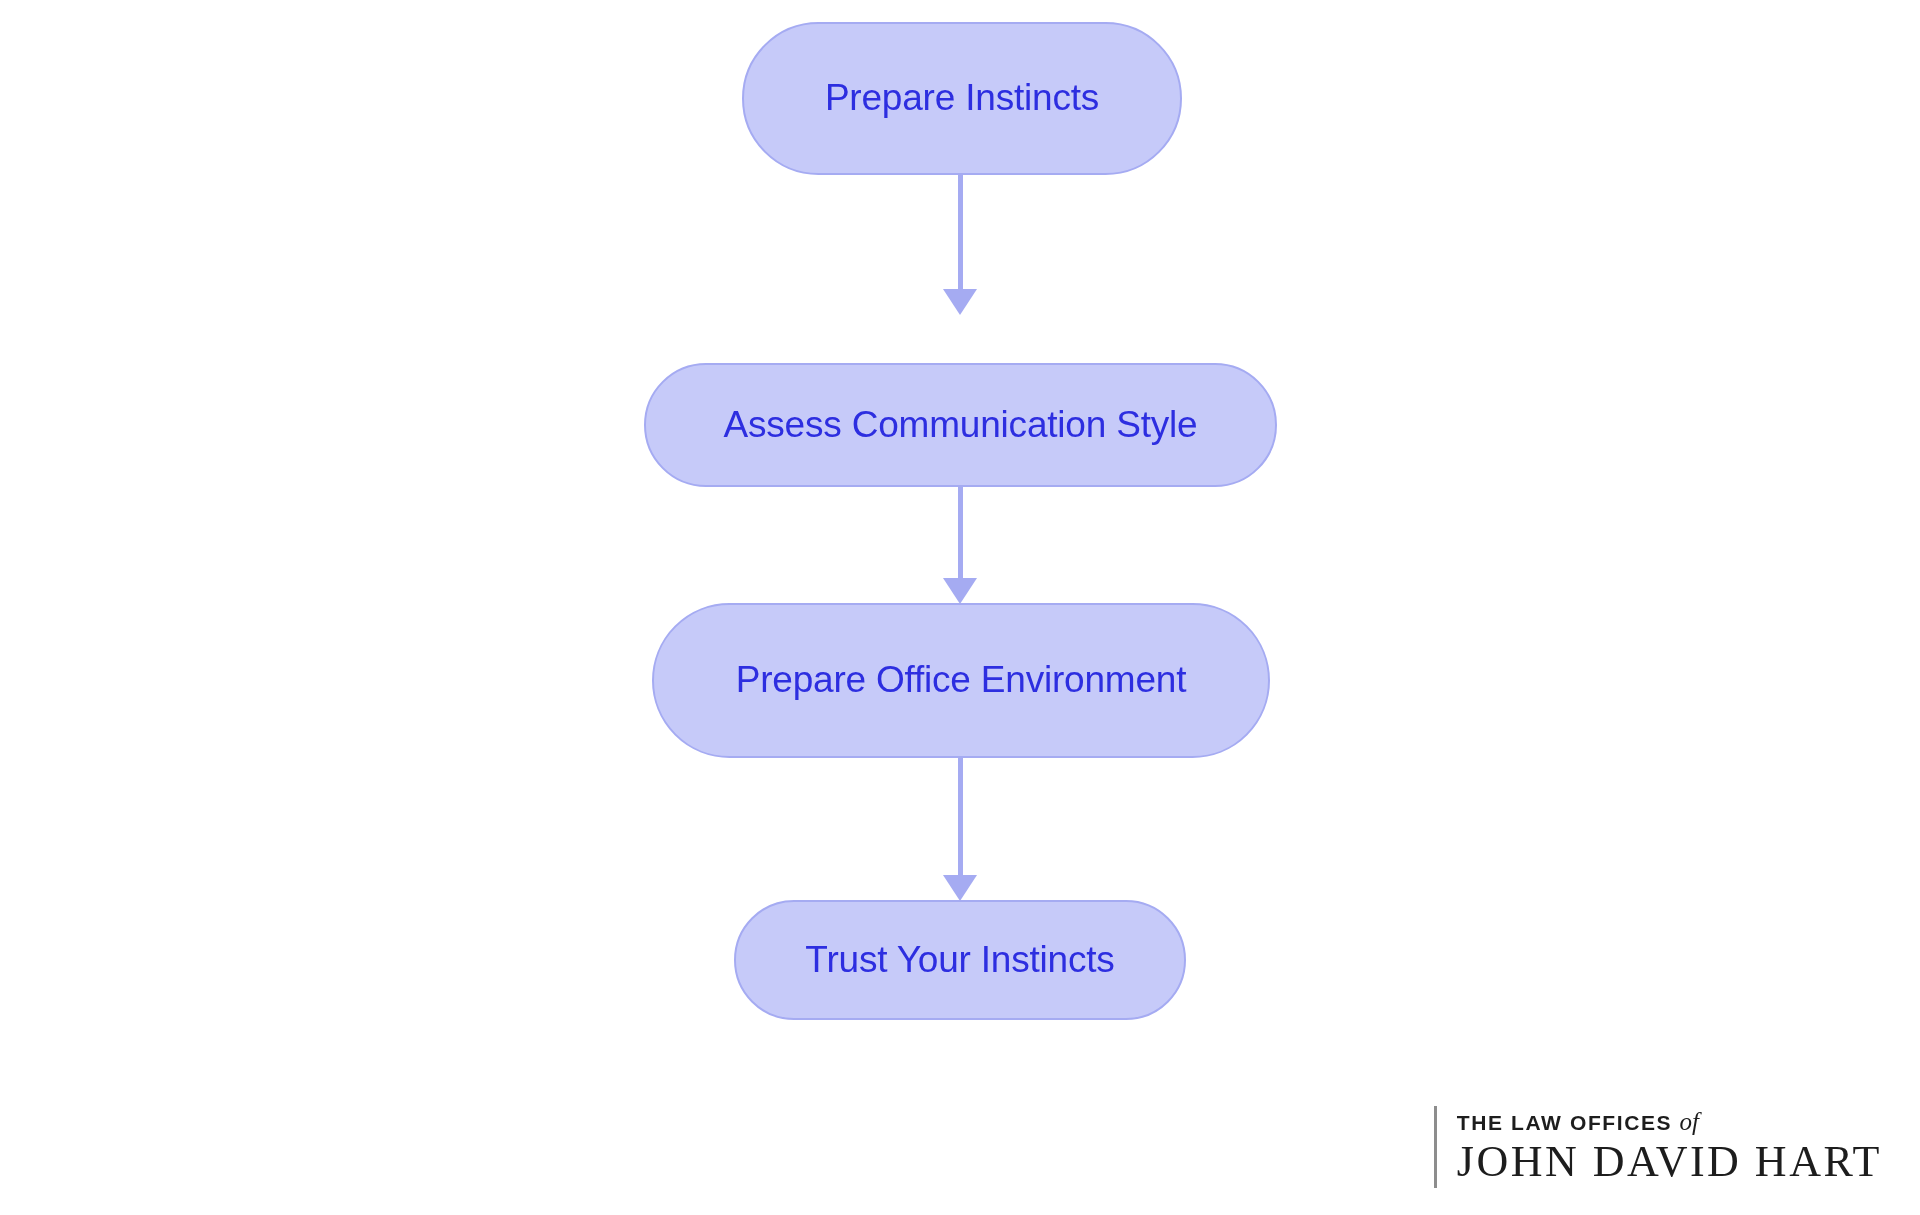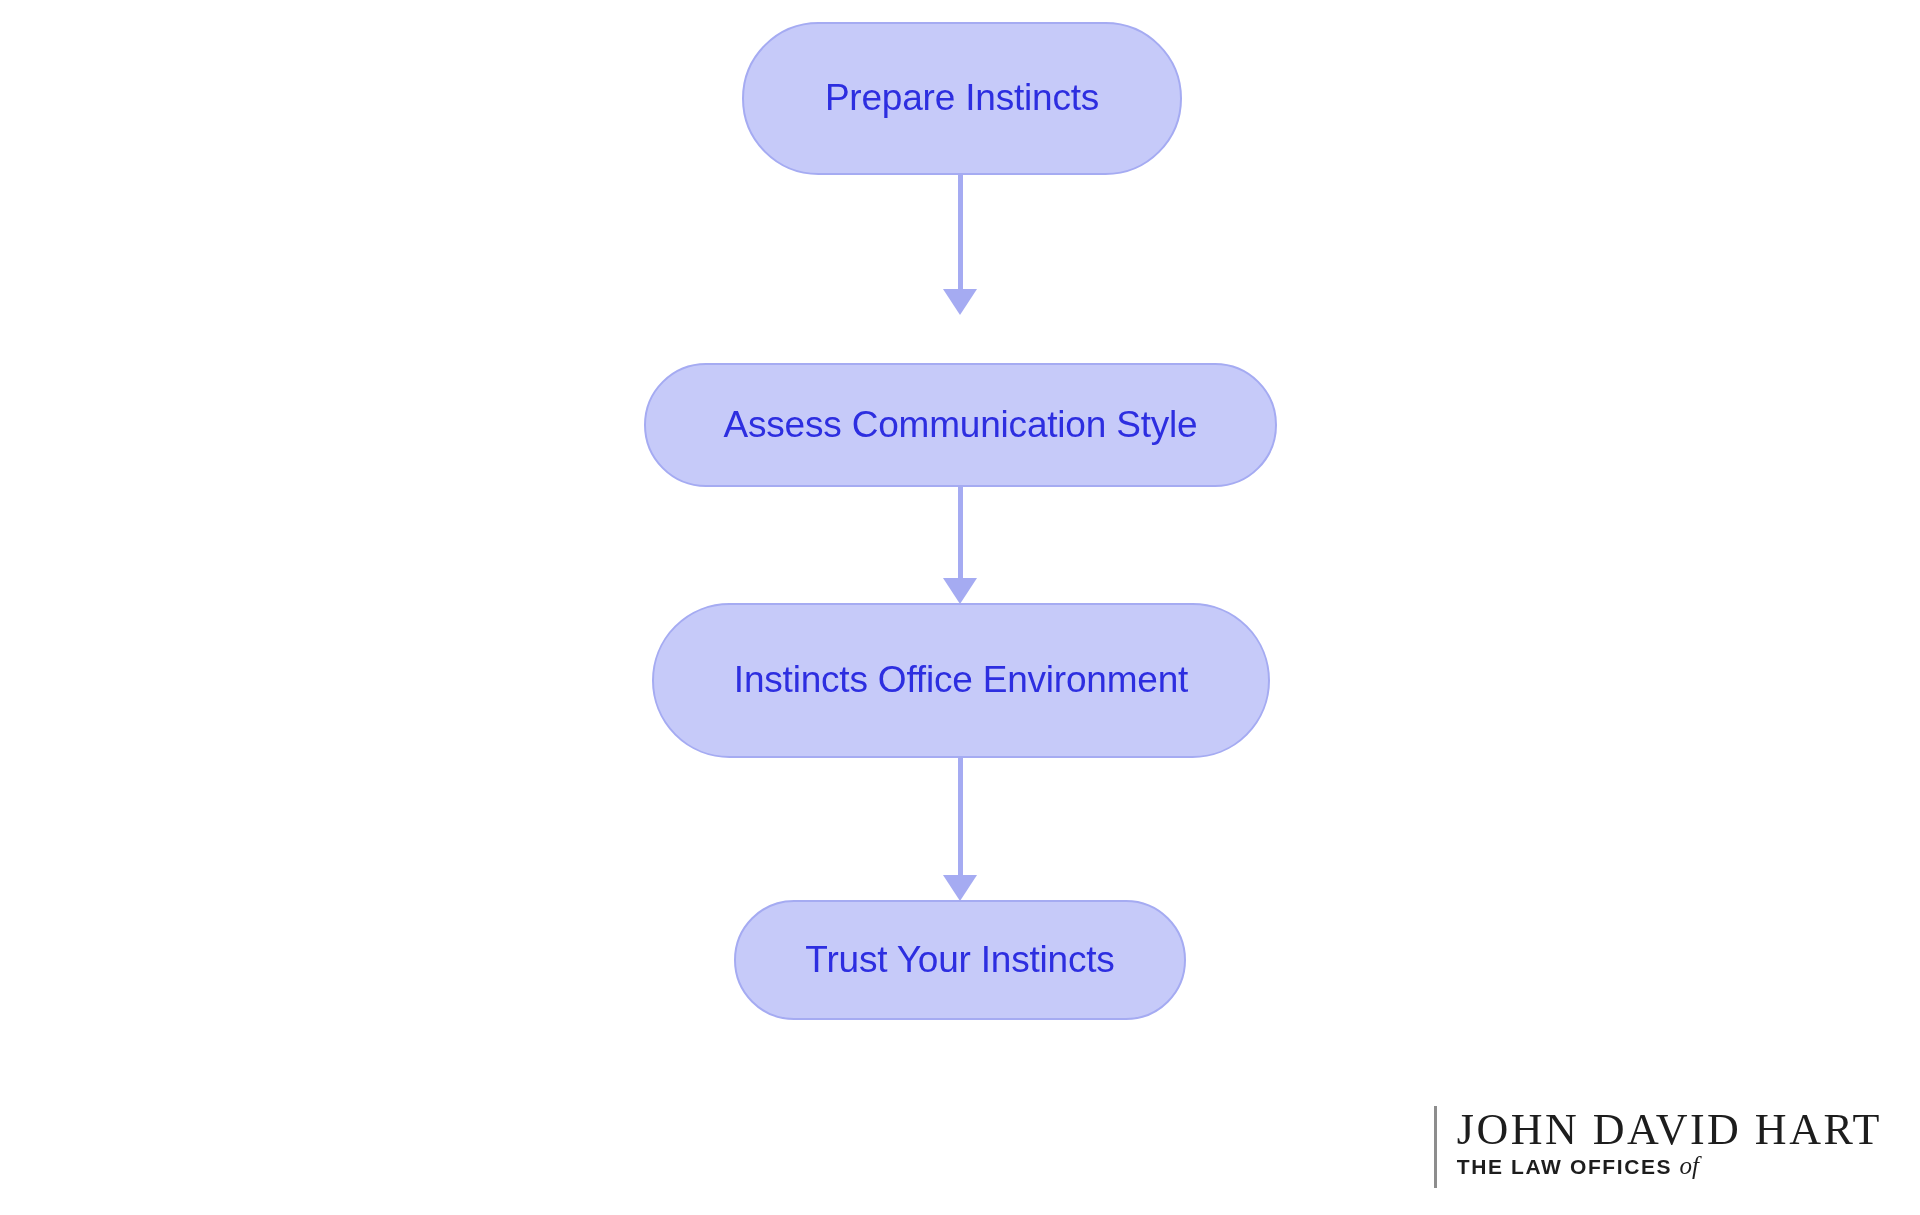--- a/index.html
+++ b/index.html
@@ -173,7 +173,7 @@
   </div>
 
   <div class="node" id="node-2">
-    <span class="node-label">Instincts Office Environment</span>
+    <span class="node-label">Prepare Office Environment</span>
   </div>
 
   <div class="connector" id="connector-2">

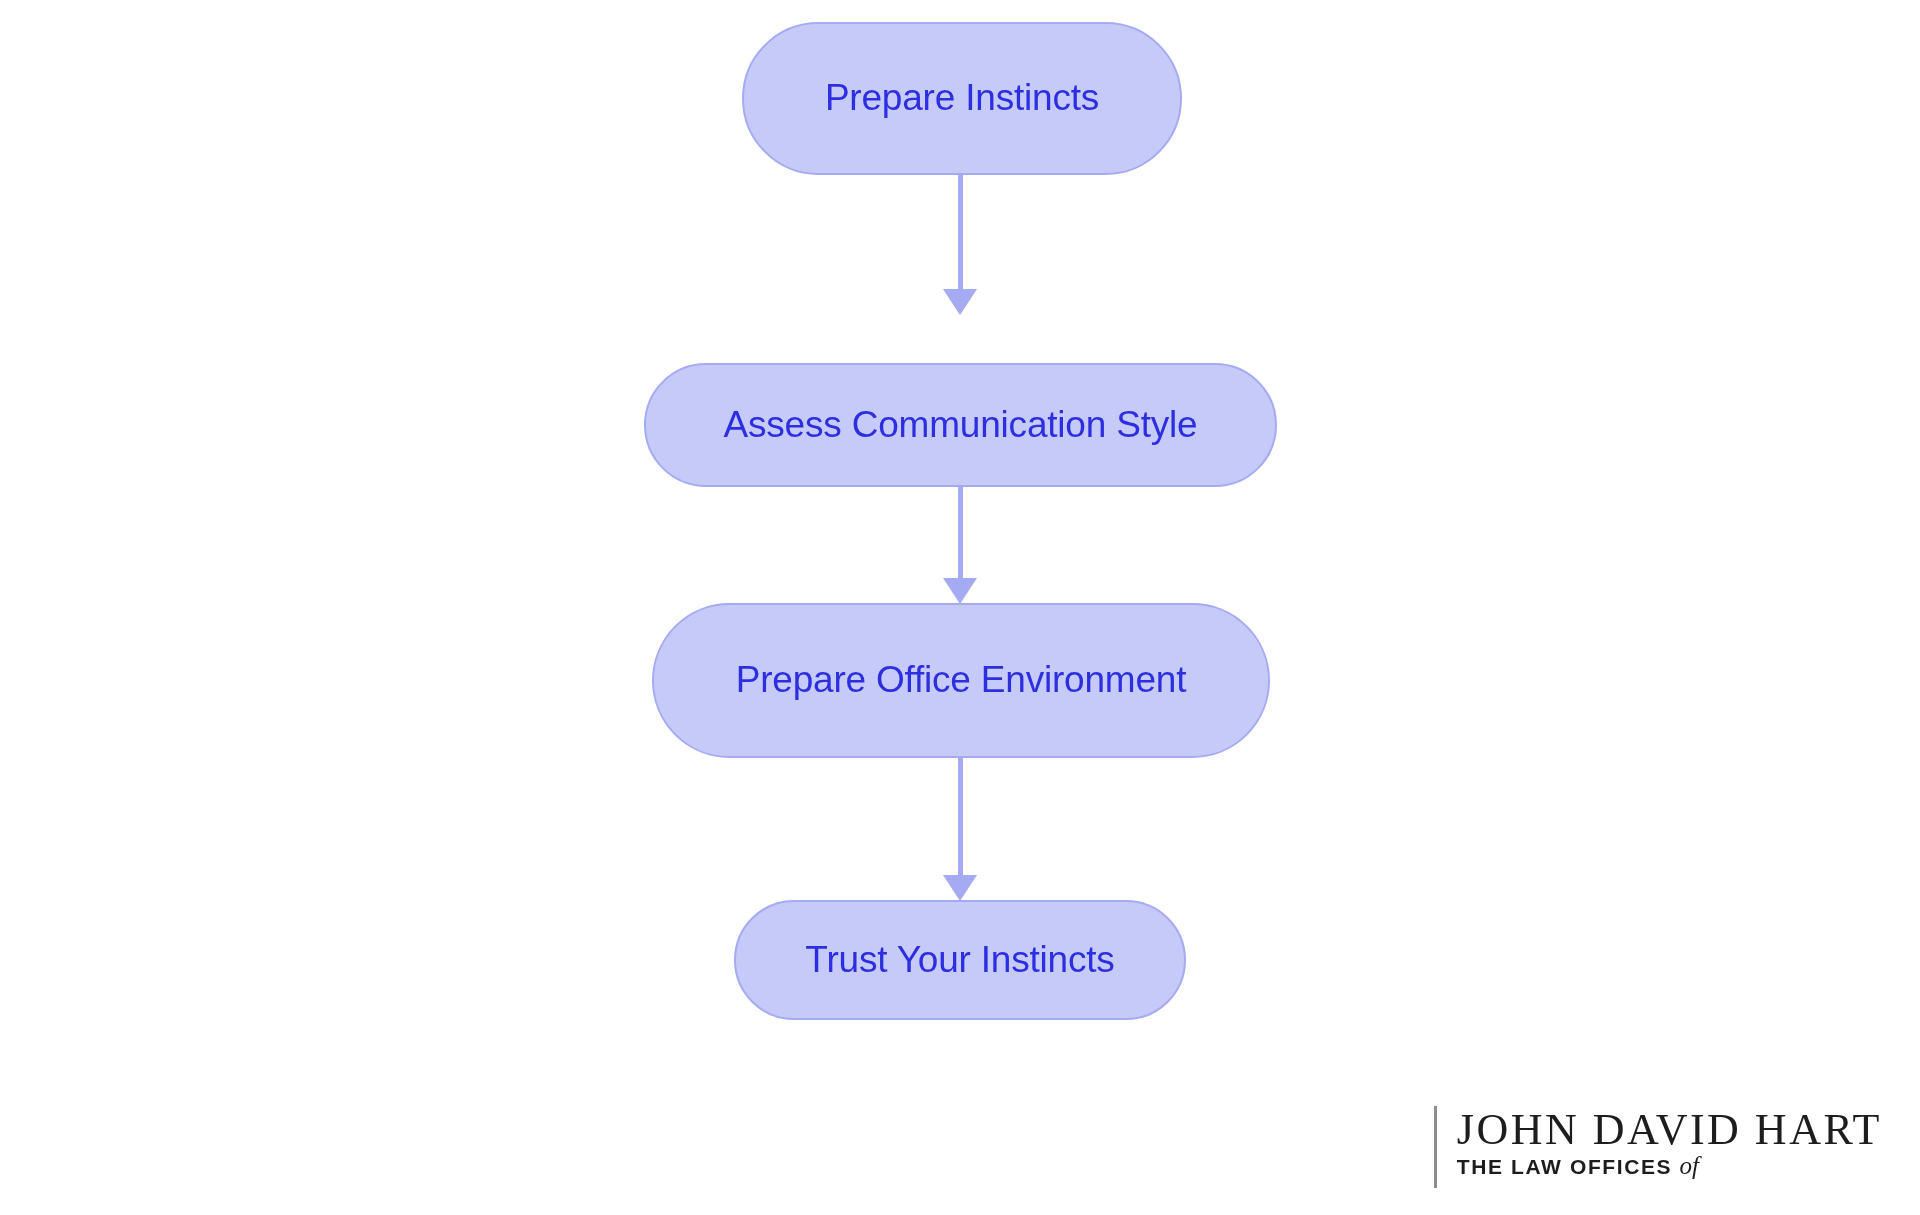--- a/index.html
+++ b/index.html
@@ -190,8 +190,8 @@
 <div id="brand-logo">
   <div id="logo-divider"></div>
   <div id="logo-wordmark">
+    <div id="logo-tagline"><span>THE LAW OFFICES</span> <span class="of">of</span></div>
     <div id="logo-firm-name">JOHN DAVID HART</div>
-    <div id="logo-tagline"><span>THE LAW OFFICES</span> <span class="of">of</span></div>
   </div>
 </div>
 

